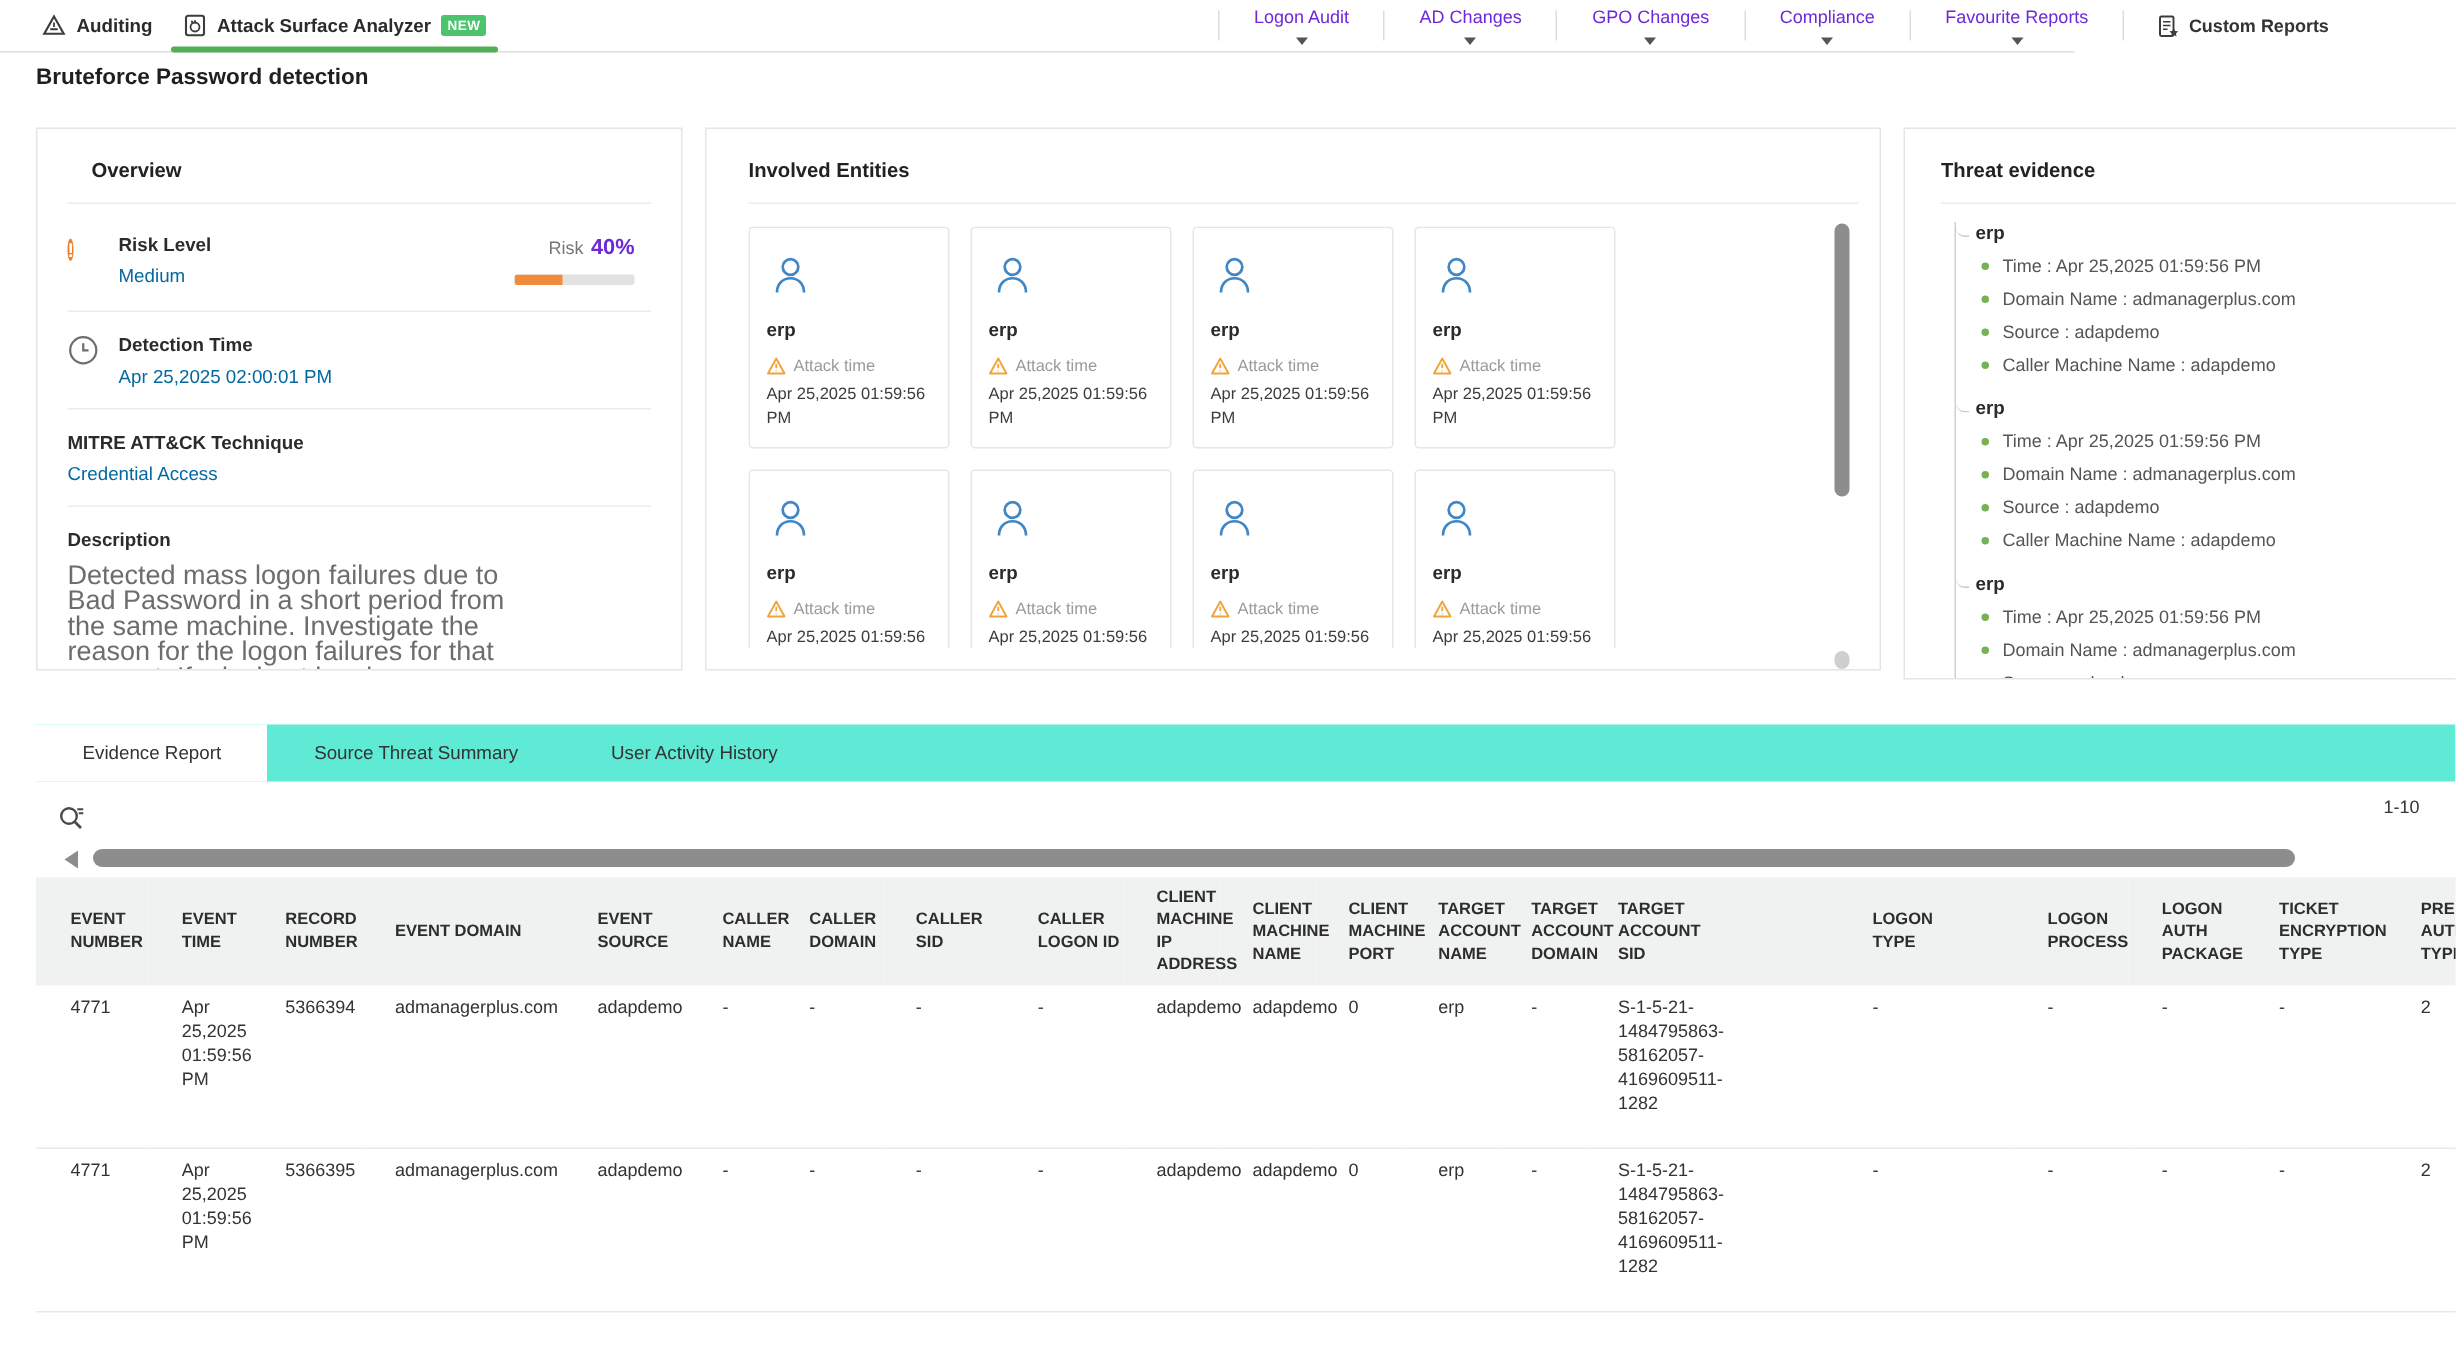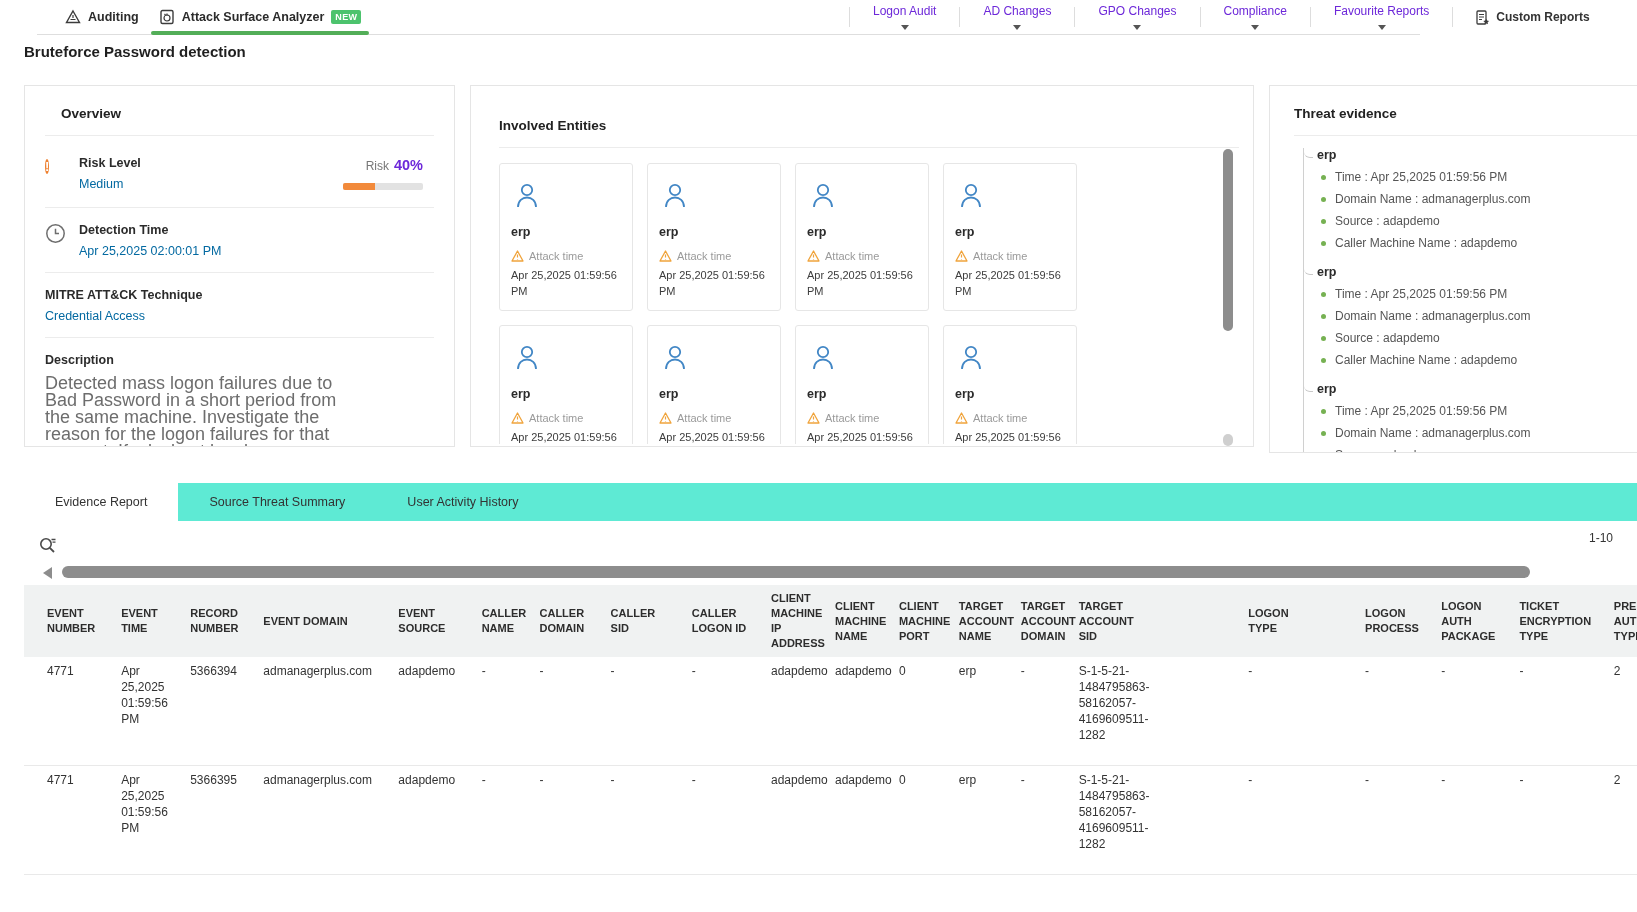--- a/index.html
+++ b/index.html
@@ -10,7 +10,7 @@
 
   
   #topnav{position:absolute;left:0;top:0;width:1383px;height:34px;background:#fff;
-          border-bottom:1px solid #dedede;display:flex;align-items:center;margin-left:37px;}
+          border-bottom:1px solid #dedede;display:flex;align-items:center;}
   .main-tab{display:flex;align-items:center;gap:7px;height:34px;padding:0 10px;
             font-size:12.5px;font-weight:bold;color:#2b2b2b;position:relative;cursor:pointer;}
   .main-tab:first-child{margin-left:18px;}

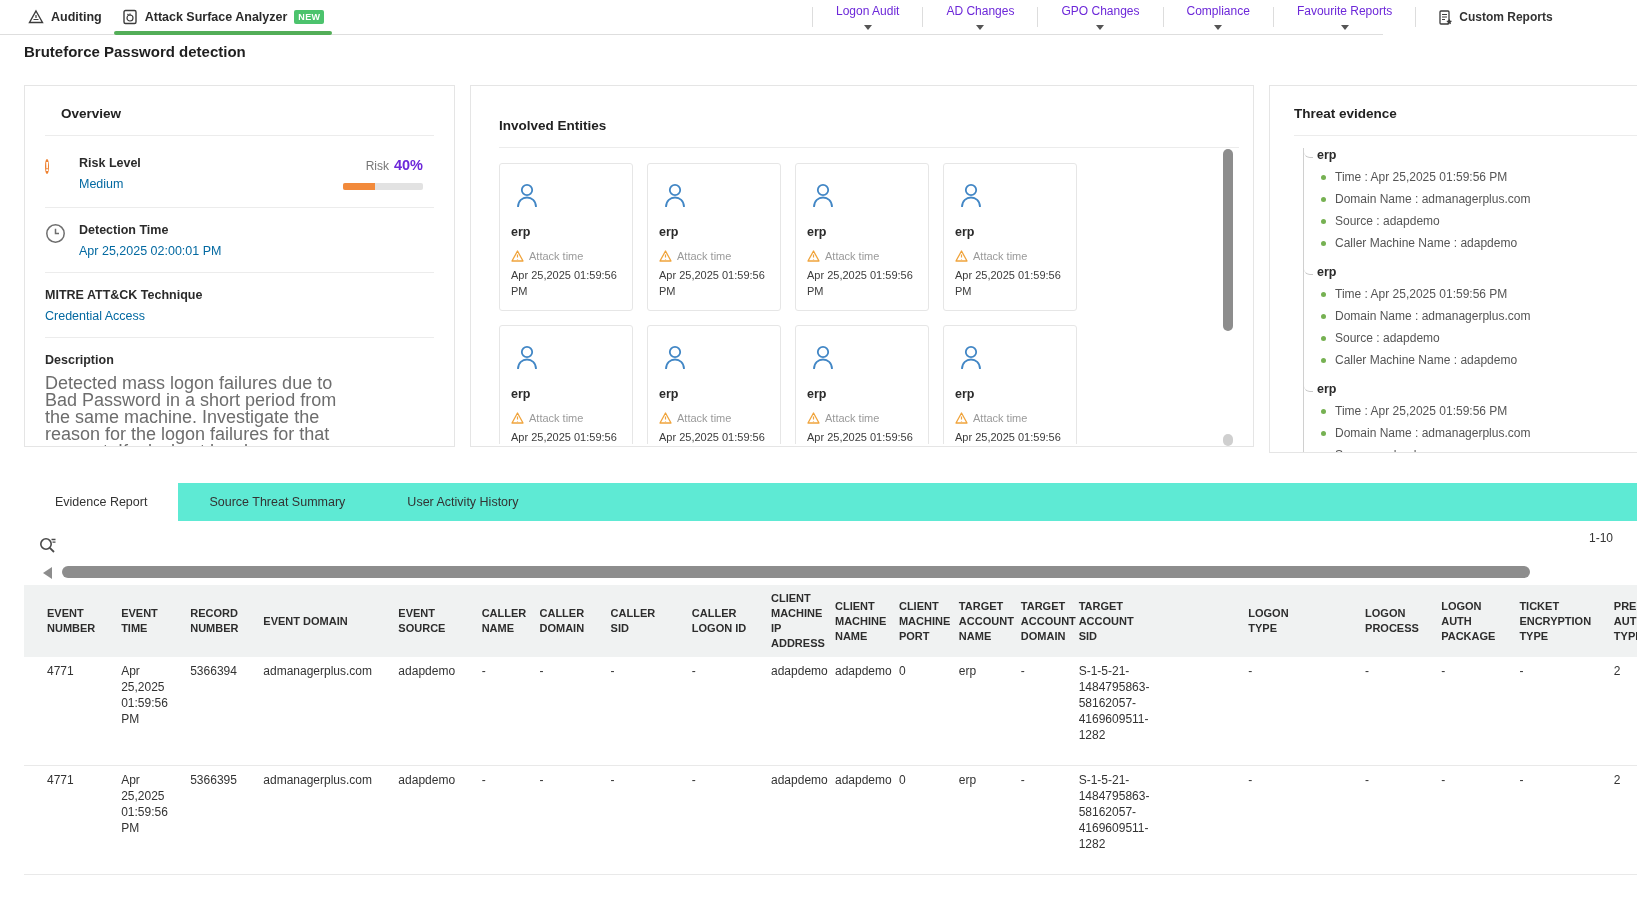--- a/index.html
+++ b/index.html
@@ -52,7 +52,7 @@
 
   
   #entities-panel{left:470px;width:784px;height:362px;padding:0 14px 0 28px;}
-  #entities-panel .panel-h{margin:32px 0 14px;}
+  #entities-panel .panel-h{margin:20px 0 14px;}
   #entity-grid{display:flex;flex-wrap:wrap;gap:14px;width:580px;height:281px;overflow:hidden;margin-top:15px;}
   .entity-card{width:134px;height:148px;box-sizing:border-box;border:1px solid #e6e6e6;border-radius:3px;
                padding:16px 11px 0;background:#fff;cursor:pointer;}

